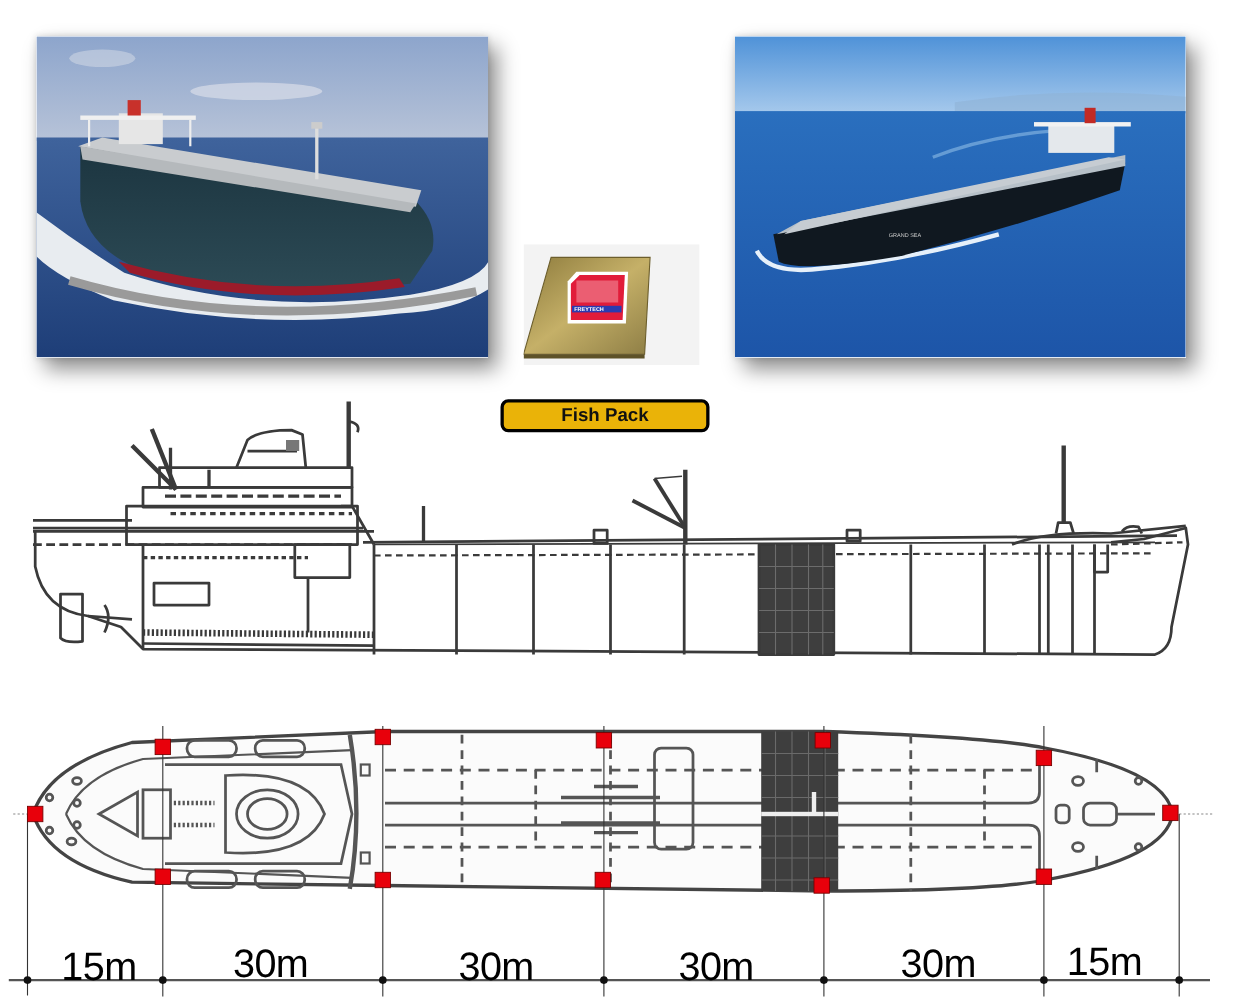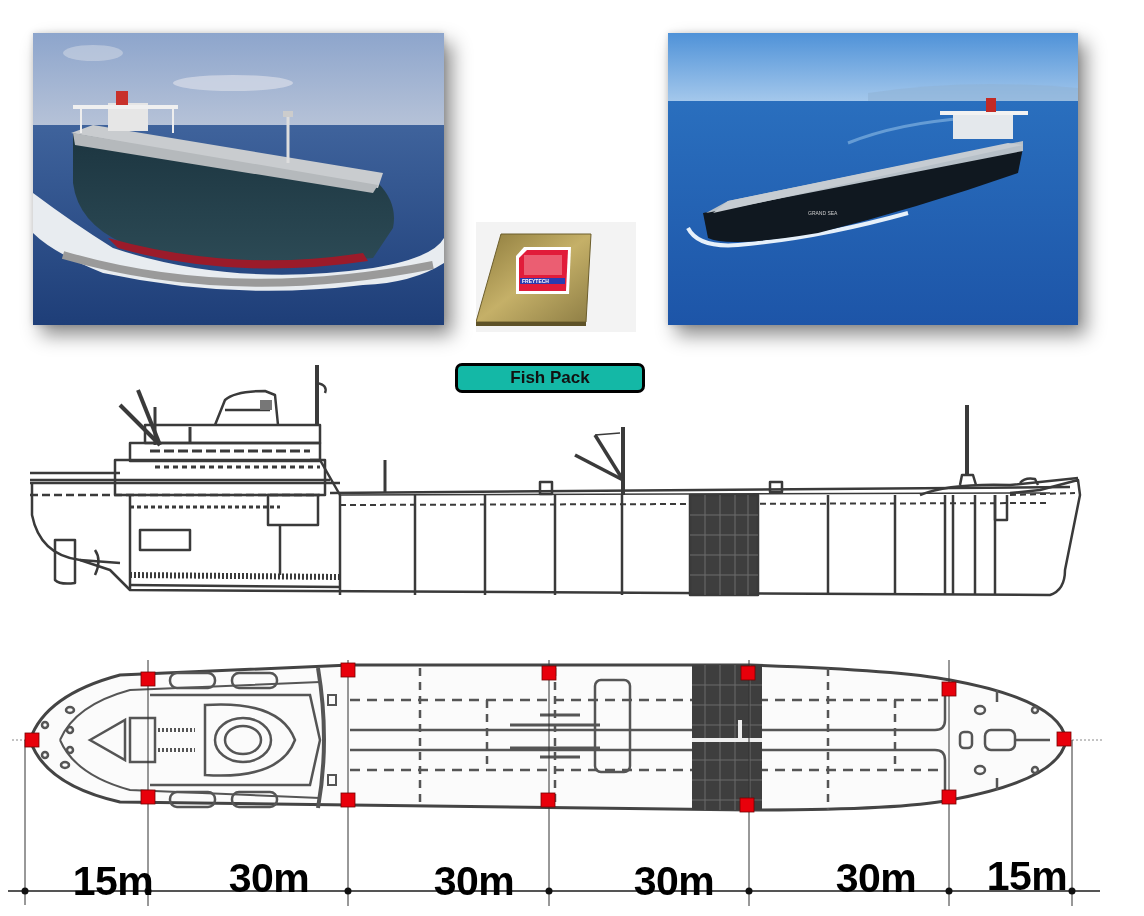--- a/index.html
+++ b/index.html
@@ -17,7 +17,7 @@
     position: absolute; left: 455px; top: 363px; width: 190px; height: 30px;
     border: 3px solid #000; border-radius: 7px; box-sizing: border-box;
     display: flex; align-items: center; justify-content: center;
-    font-weight: bold; font-size: 17px; color: #111; background: #14b8a6;
+    font-weight: bold; font-size: 17px; color: #111; background: #eab308;
   }
   #profile-view { position: absolute; left: 20px; top: 355px; width: 1090px; height: 250px; }
   #plan-view { position: absolute; left: 0; top: 640px; width: 1144px; height: 276px; }

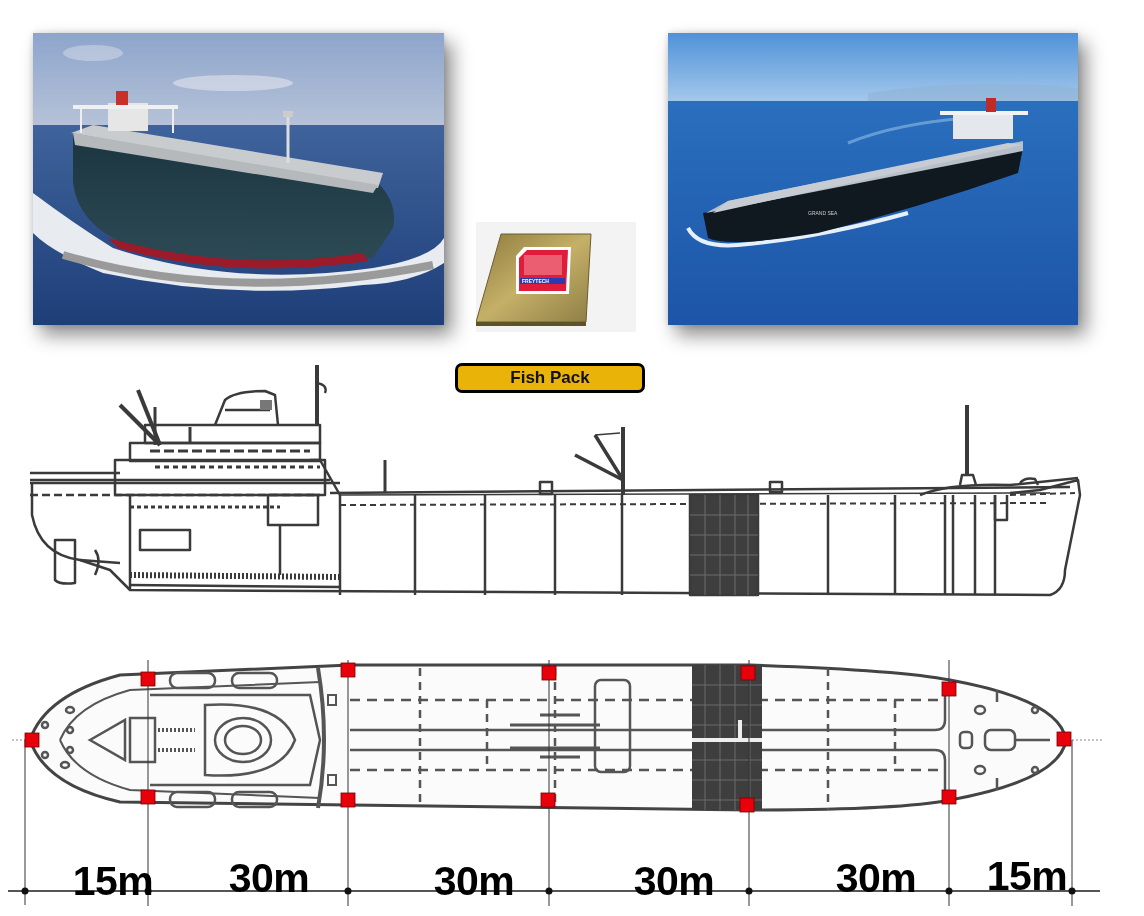--- a/index.html
+++ b/index.html
@@ -22,8 +22,8 @@
   #profile-view { position: absolute; left: 20px; top: 355px; width: 1090px; height: 250px; }
   #plan-view { position: absolute; left: 0; top: 640px; width: 1144px; height: 276px; }
   .dim-label {
-    position: absolute; font-weight: bold; font-size: 41px; color: #000;
-    transform: translateX(-50%); white-space: nowrap; letter-spacing: -0.5px; margin-left: 23px;
+    position: absolute; font-weight: normal; font-size: 36px; color: #000;
+    transform: translateX(-50%); white-space: nowrap; letter-spacing: -0.5px;
   }
 </style>
 </head>

